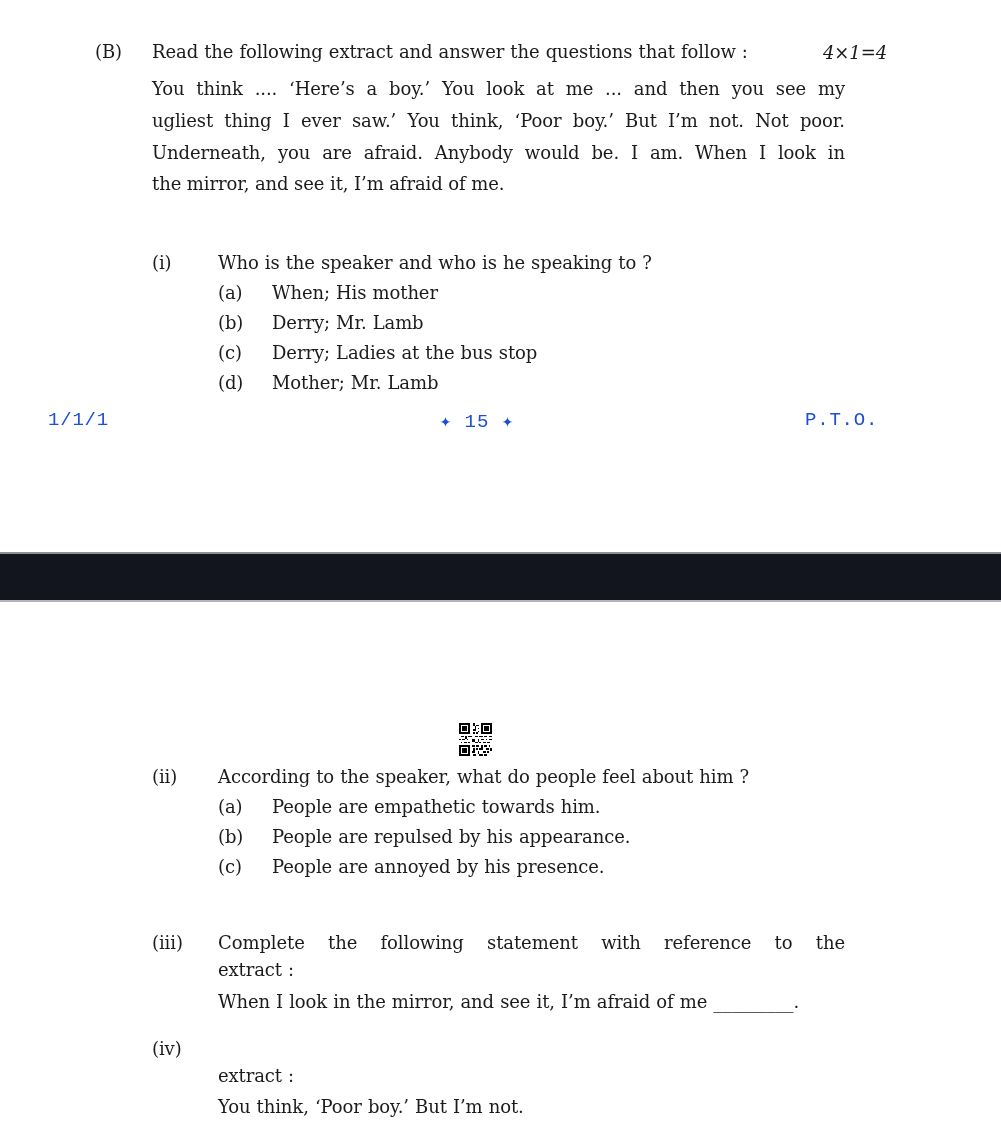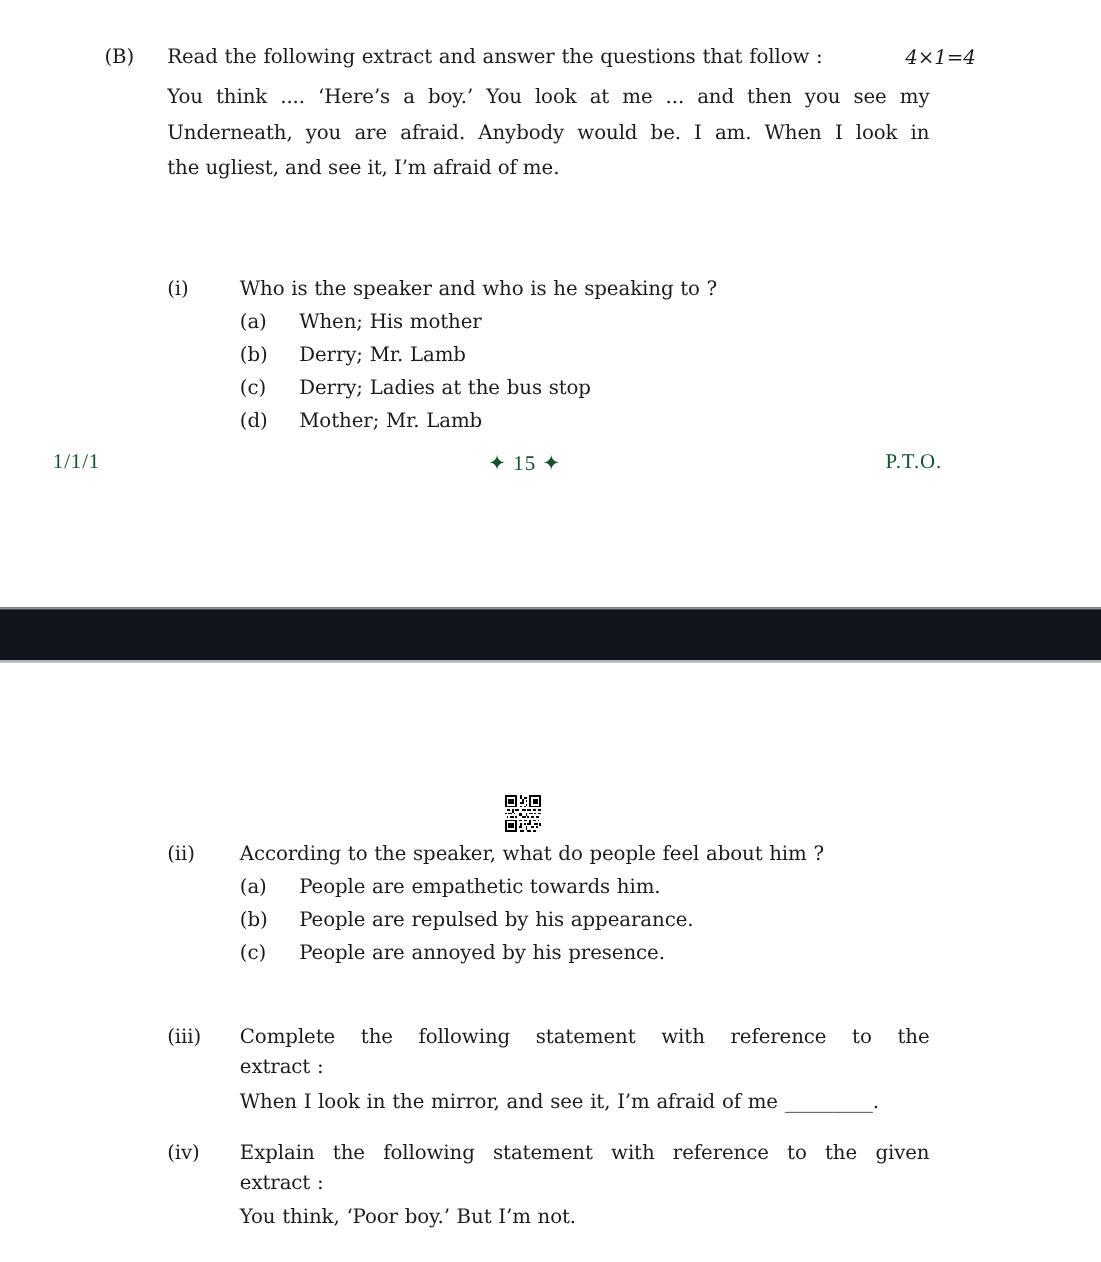--- a/index.html
+++ b/index.html
@@ -43,6 +43,7 @@
 
   <div class="abs extract" style="left:152px;top:73px;">
     <div class="xline j">You think .... ‘Here’s a boy.’ You look at me ... and then you see my</div>
+    <div class="xline j">ugliest thing I ever saw.’ You think, ‘Poor boy.’ But I’m not. Not poor.</div>
     <div class="xline j">Underneath, you are afraid. Anybody would be. I am. When I look in</div>
     <div class="xline">the ugliest, and see it, I’m afraid of me.</div>
   </div>

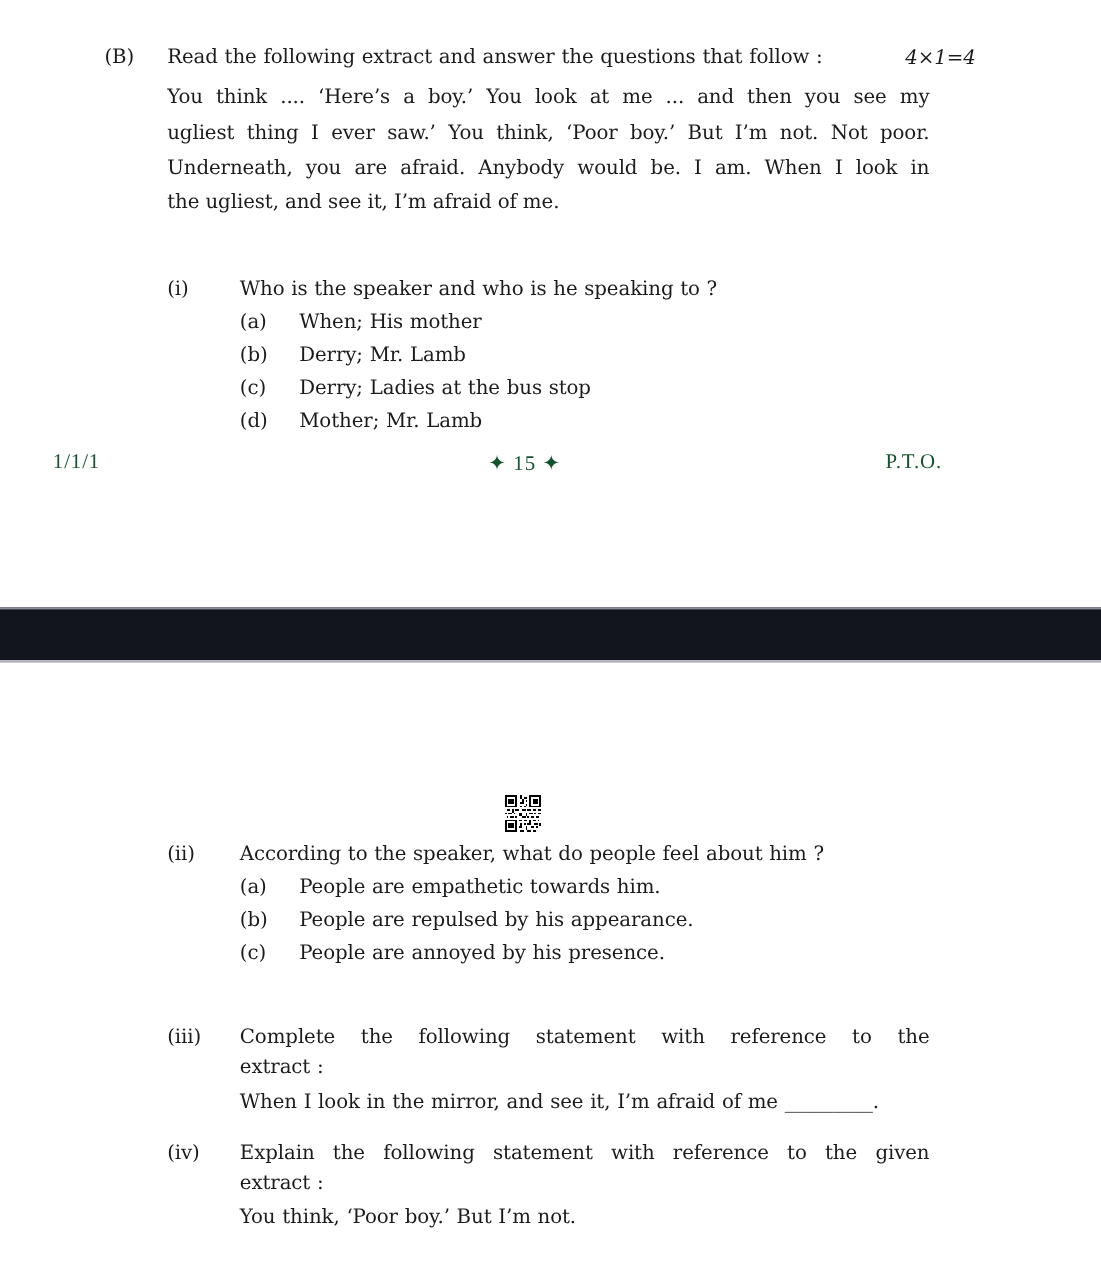--- a/index.html
+++ b/index.html
@@ -45,7 +45,7 @@
     <div class="xline j">You think .... ‘Here’s a boy.’ You look at me ... and then you see my</div>
     <div class="xline j">ugliest thing I ever saw.’ You think, ‘Poor boy.’ But I’m not. Not poor.</div>
     <div class="xline j">Underneath, you are afraid. Anybody would be. I am. When I look in</div>
-    <div class="xline">the ugliest, and see it, I’m afraid of me.</div>
+    <div class="xline">the mirror, and see it, I’m afraid of me.</div>
   </div>
 
   <div class="abs t" style="left:152px;top:252px;">(i)</div>

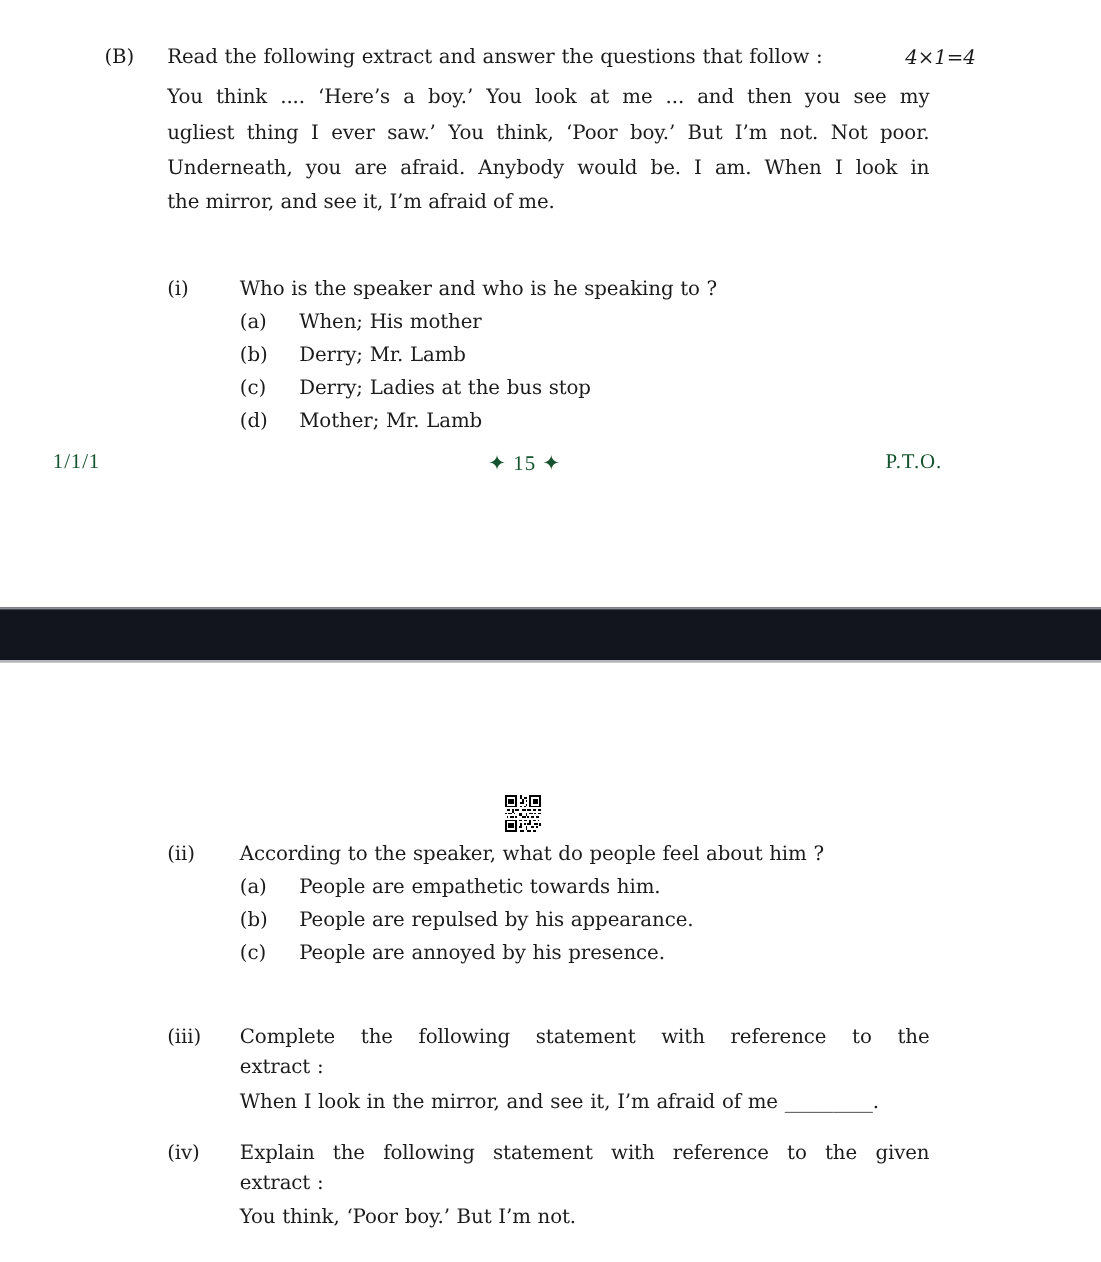--- a/index.html
+++ b/index.html
@@ -21,8 +21,8 @@
   .jq{width:627px;height:27px;font-size:18px;line-height:22px;letter-spacing:-0.1px;
       text-align:justify;text-align-last:justify;word-spacing:-1px;}
   .opt-letter{display:inline-block;width:54px;}
-  .footer{font-family:Liberation Serif, serif;font-size:19px;
-          color:#14532d;letter-spacing:0.8px;white-space:nowrap;}
+  .footer{font-family:Liberation Mono, monospace;font-size:19px;
+          color:#1d4ed8;letter-spacing:0.8px;white-space:nowrap;}
   .fcenter{width:954px;text-align:center;letter-spacing:1px;}
   .band{
     left:0;top:552px;width:1001px;height:46px;

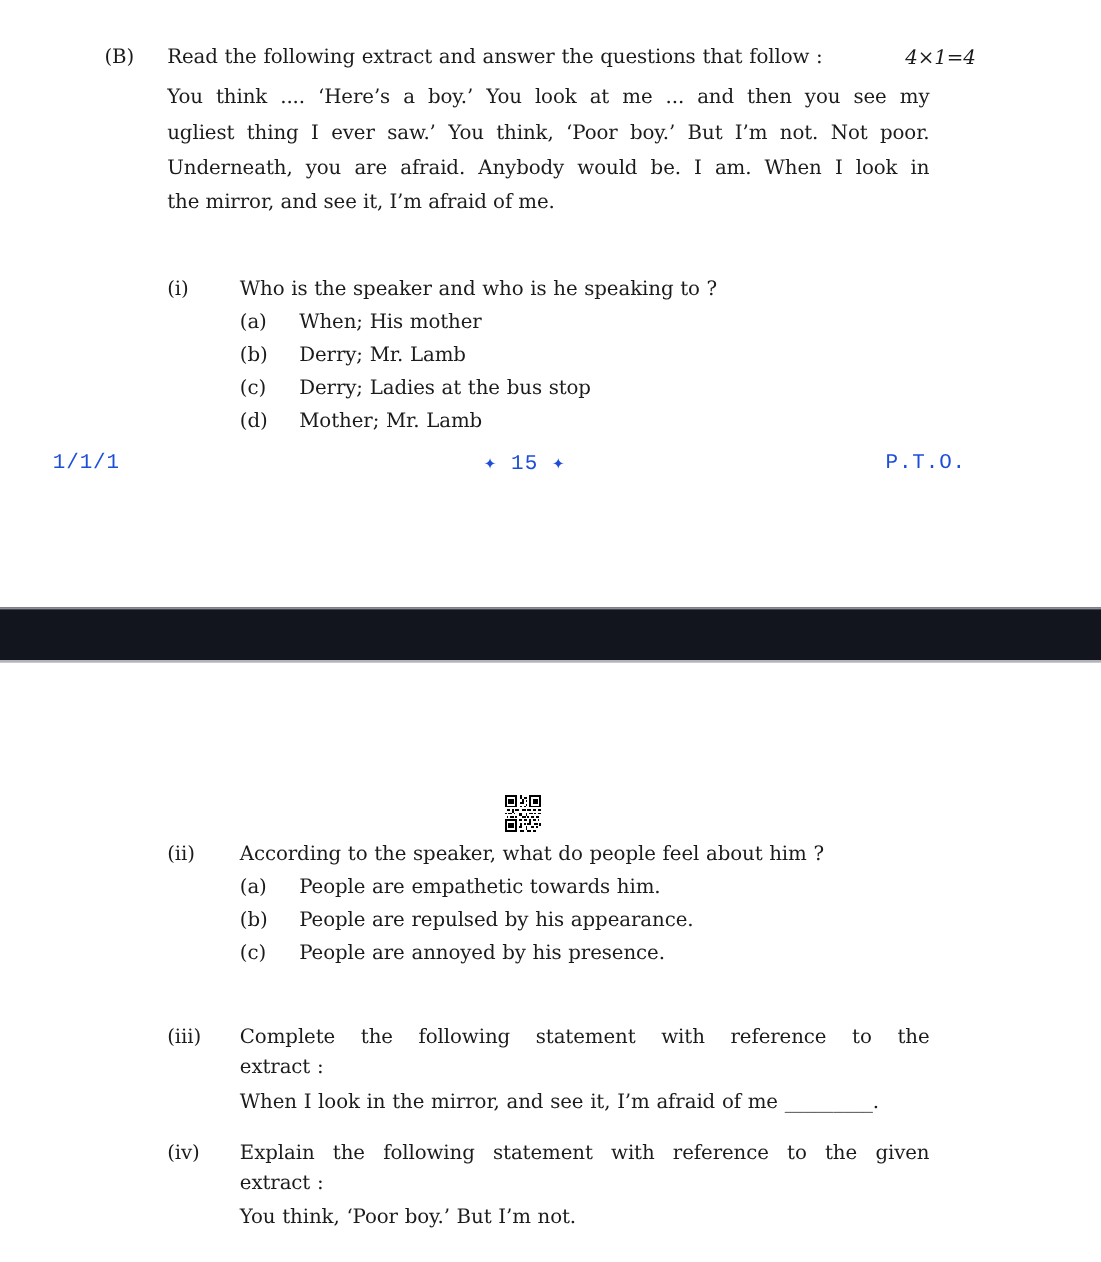--- a/index.html
+++ b/index.html
@@ -104,7 +104,6 @@
   <div class="abs t" style="left:218px;top:991px;">When I look in the mirror, and see it, I’m afraid of me _________.</div>
 
   <div class="abs t" style="left:152px;top:1038px;">(iv)</div>
-  <div class="abs jq" style="left:218px;top:1038px;">Explain the following statement with reference to the given</div>
   <div class="abs t" style="left:218px;top:1065px;">extract :</div>
   <div class="abs t" style="left:218px;top:1096px;">You think, ‘Poor boy.’ But I’m not.</div>
 

